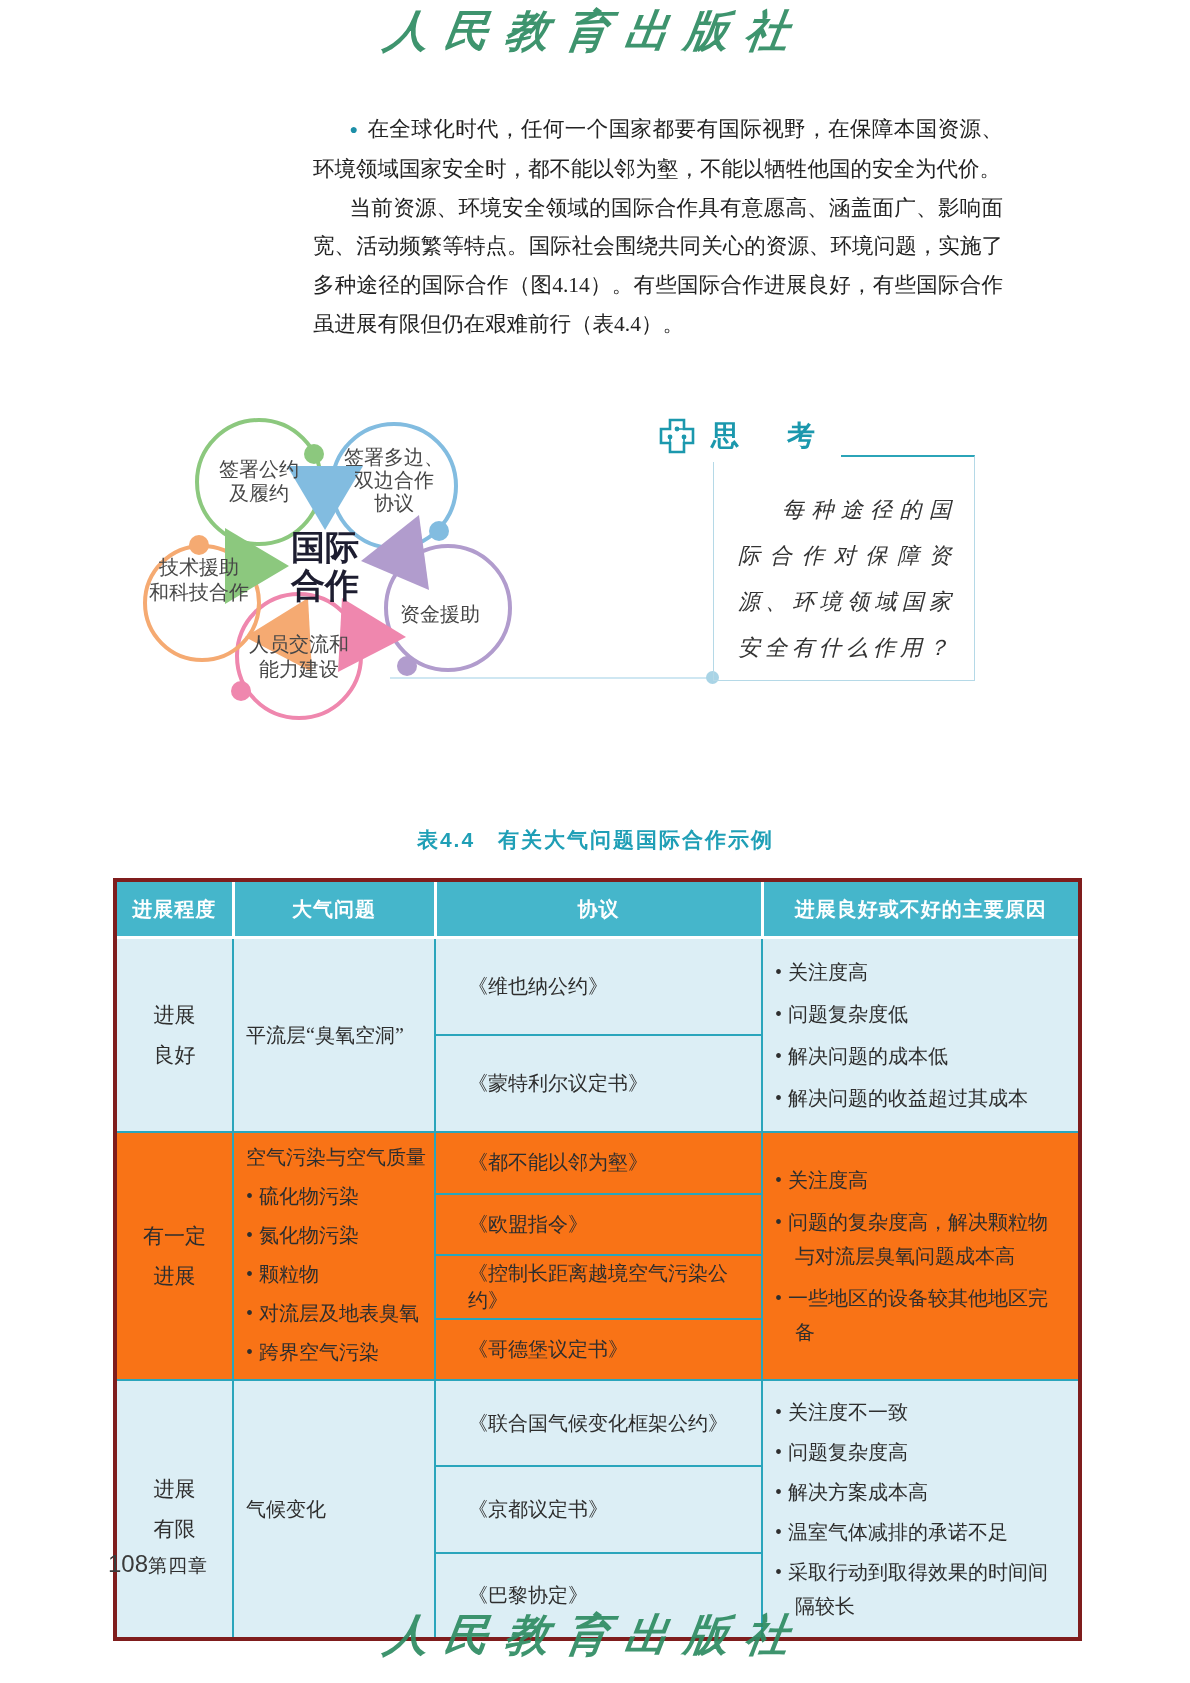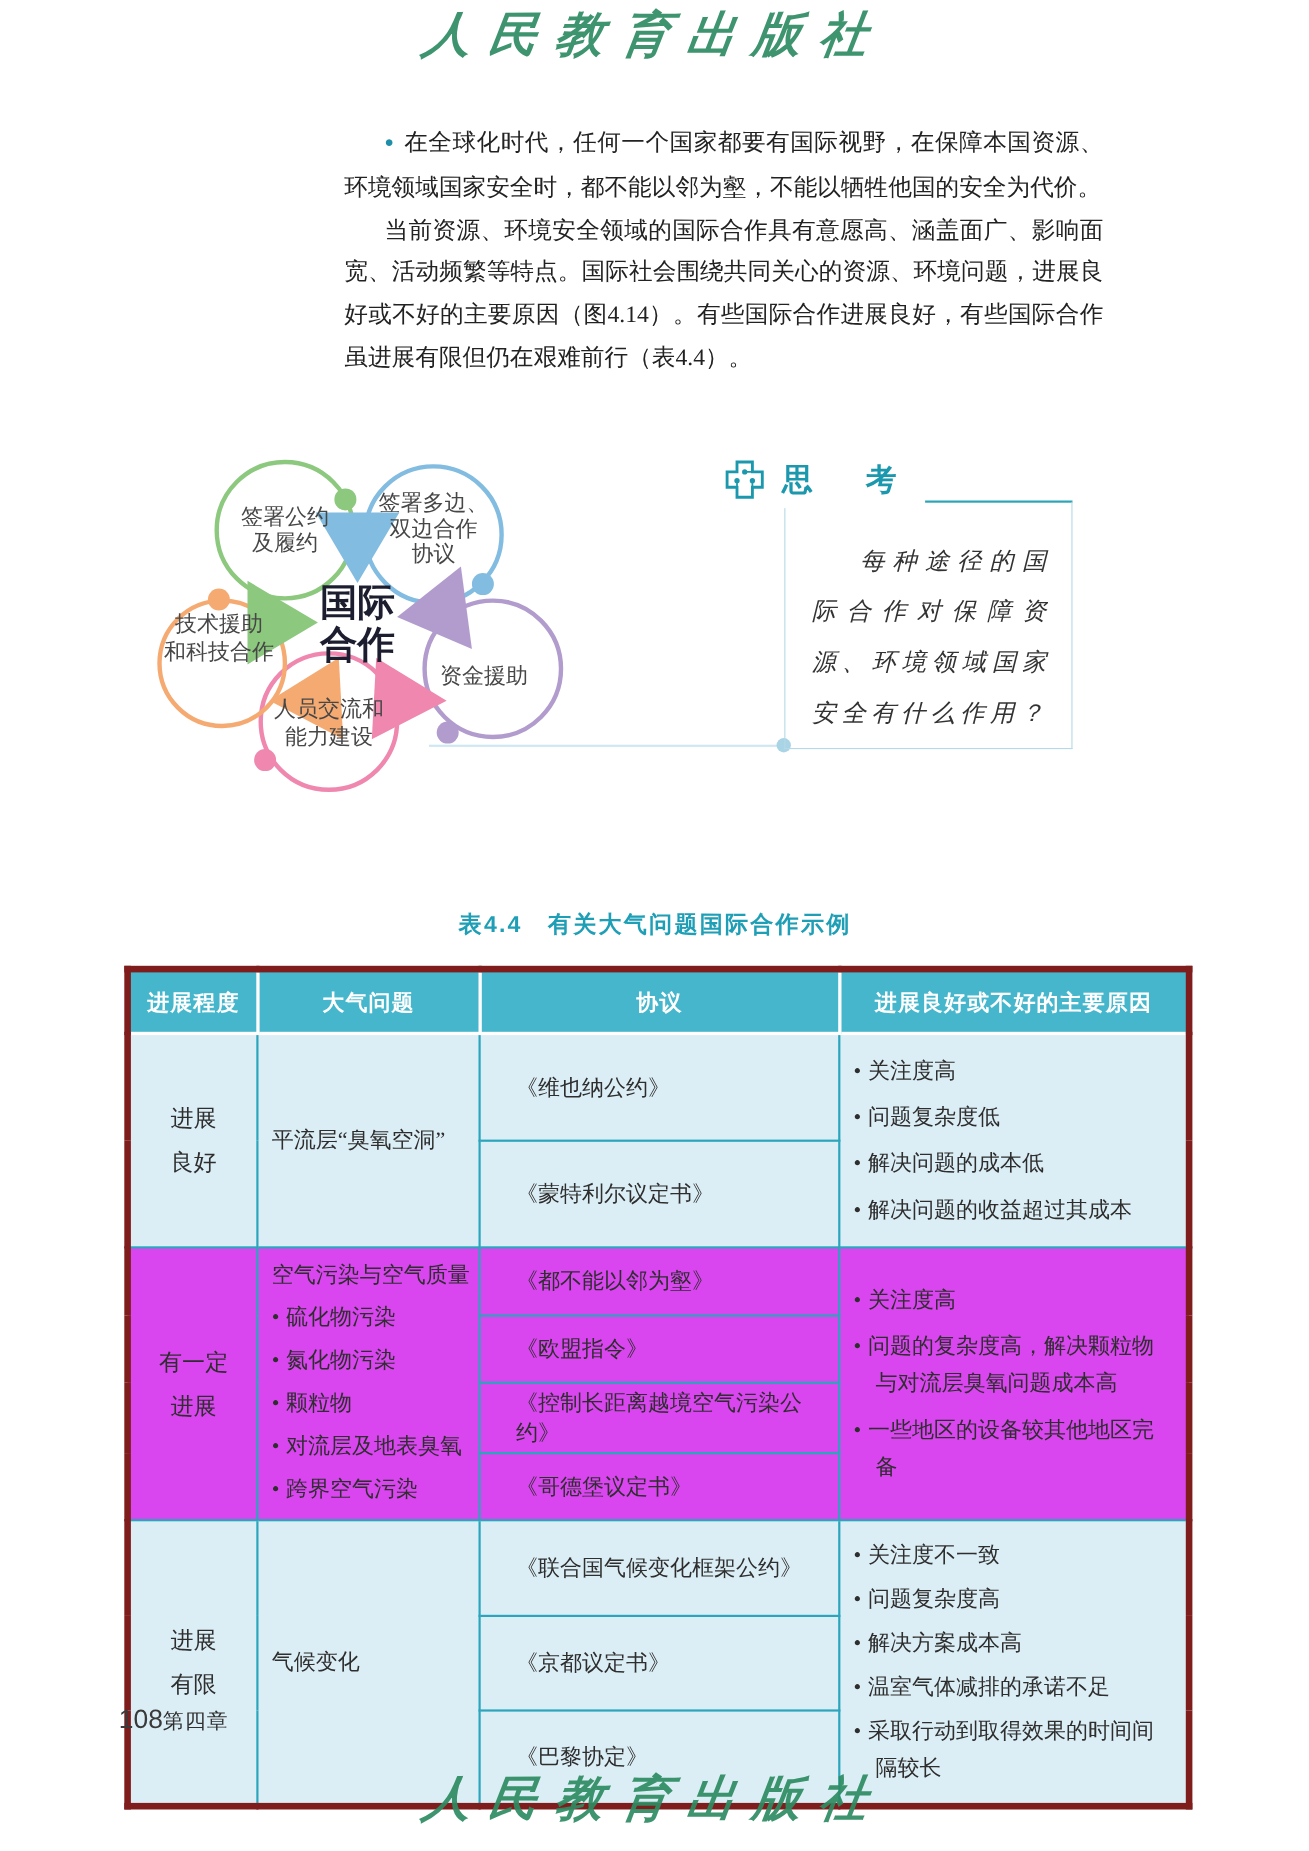--- a/index.html
+++ b/index.html
@@ -78,7 +78,7 @@
 
   <div id="bodytext">
     <p><span class="pbullet">●</span><span>在全球化时代，任何一个国家都要有国际视野，在保障本国资源、环境领域国家安全时，都不能以邻为壑，不能以牺牲他国的安全为代价。</span></p>
-    <p><span>当前资源、环境安全领域的国际合作具有意愿高、涵盖面广、影响面宽、活动频繁等特点。国际社会围绕共同关心的资源、环境问题，进展良好或不好的主要原因（图4.14）。有些国际合作进展良好，有些国际合作虽进展有限但仍在艰难前行（表4.4）。</span></p>
+    <p><span>当前资源、环境安全领域的国际合作具有意愿高、涵盖面广、影响面宽、活动频繁等特点。国际社会围绕共同关心的资源、环境问题，实施了多种途径的国际合作（图4.14）。有些国际合作进展良好，有些国际合作虽进展有限但仍在艰难前行（表4.4）。</span></p>
   </div>
 
   <svg id="flower" width="480" height="340" viewBox="0 0 480 340">

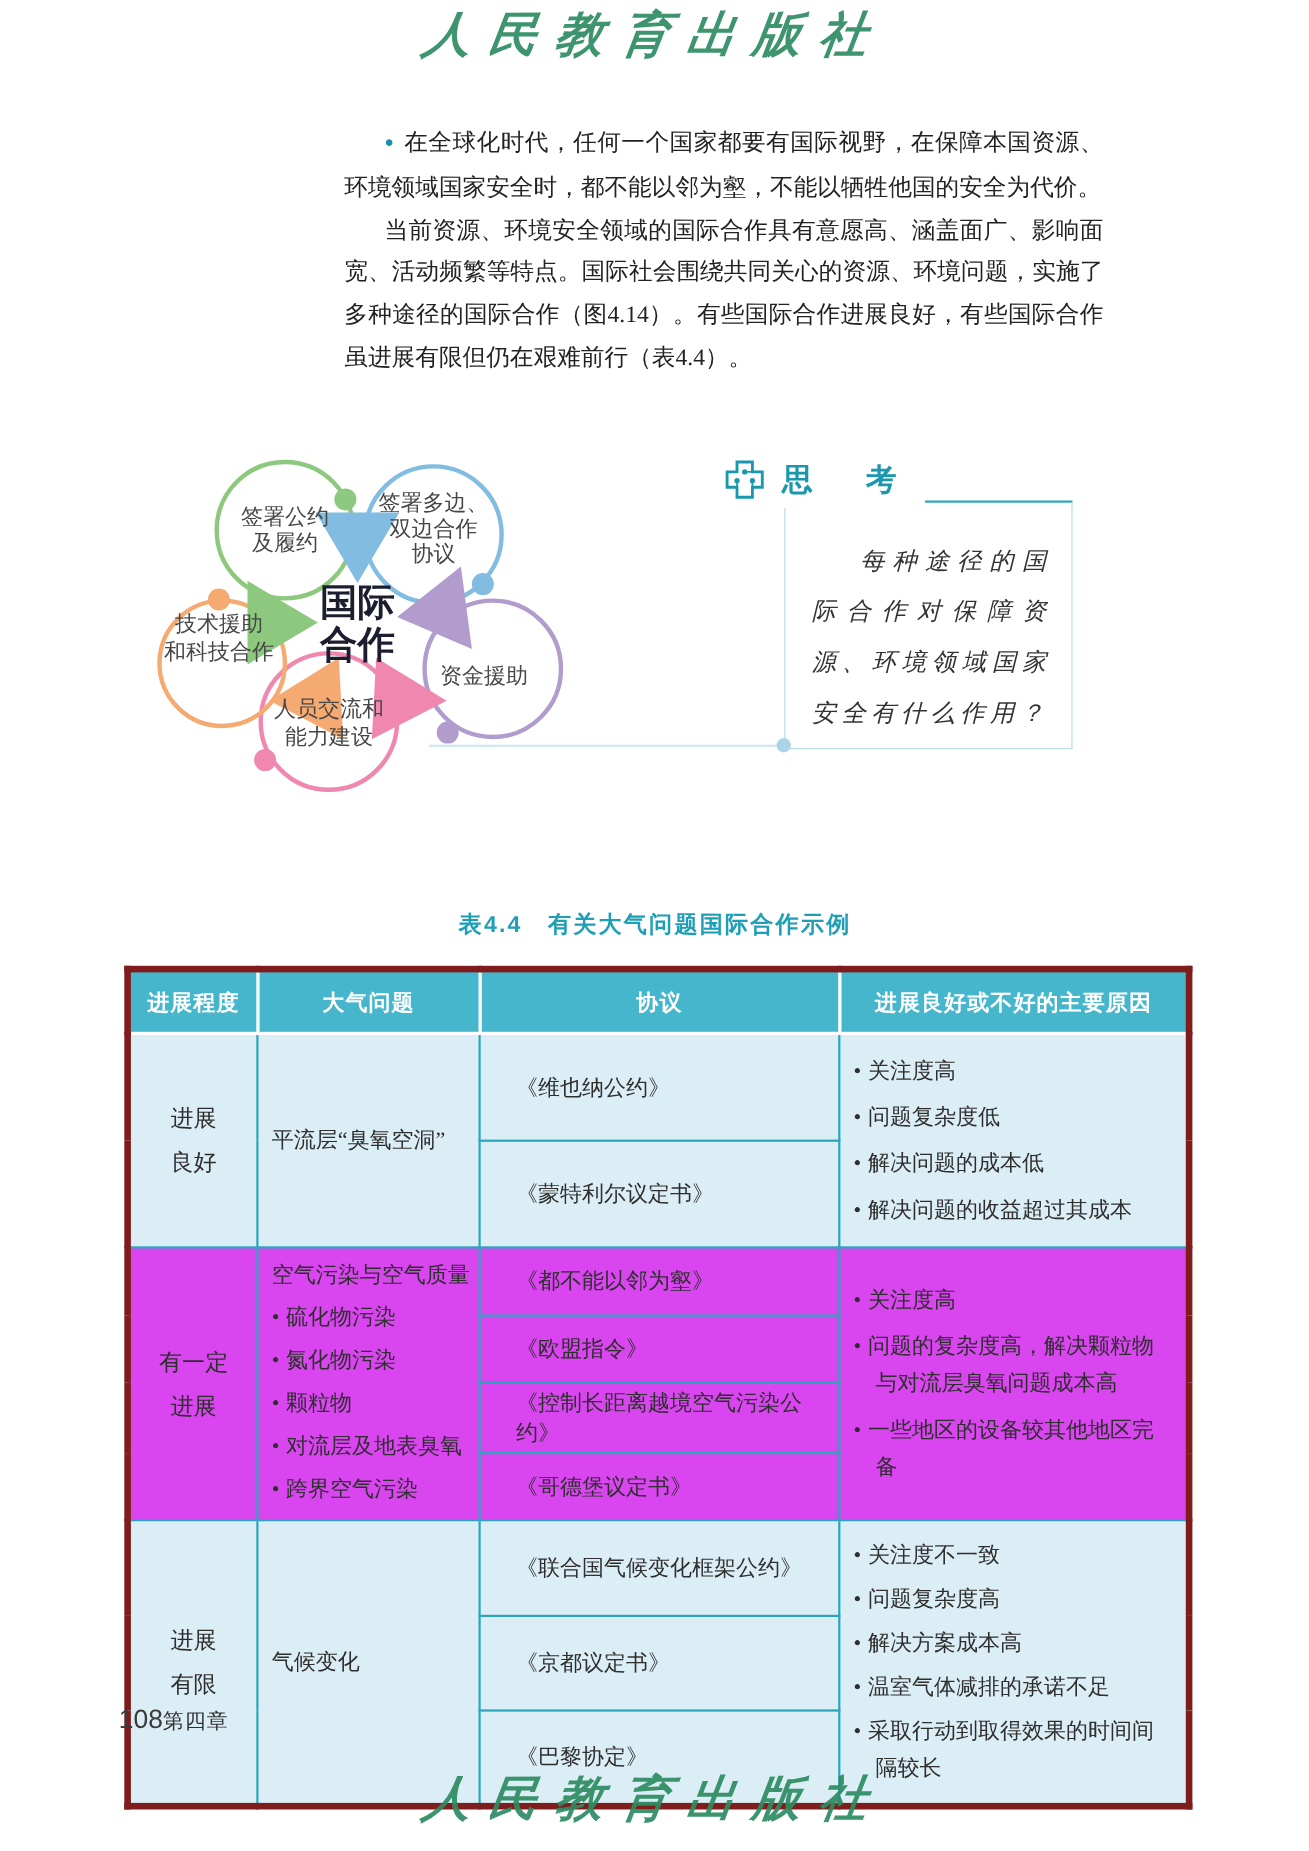--- a/index.html
+++ b/index.html
@@ -46,7 +46,7 @@
                font-family:"Liberation Sans","DejaVu Sans",sans-serif;font-weight:bold;
                font-size:21px;color:#1f9fb6;letter-spacing:2px;}
   #coop-table{position:absolute;left:113px;top:878px;width:965px;border-collapse:collapse;table-layout:fixed;
-              border:6px solid #7f1d1d;font-size:20px;color:#2e2e2e;}
+              border:4px solid #7f1d1d;font-size:20px;color:#2e2e2e;}
   #coop-table th{background:#45b6cb;color:#fff;font-family:"Liberation Sans","DejaVu Sans",sans-serif;
                  font-weight:bold;font-size:20px;height:52px;border-right:3px solid #fff;border-bottom:3px solid #fff;letter-spacing:1px;}
   #coop-table th:last-child{border-right:none;}

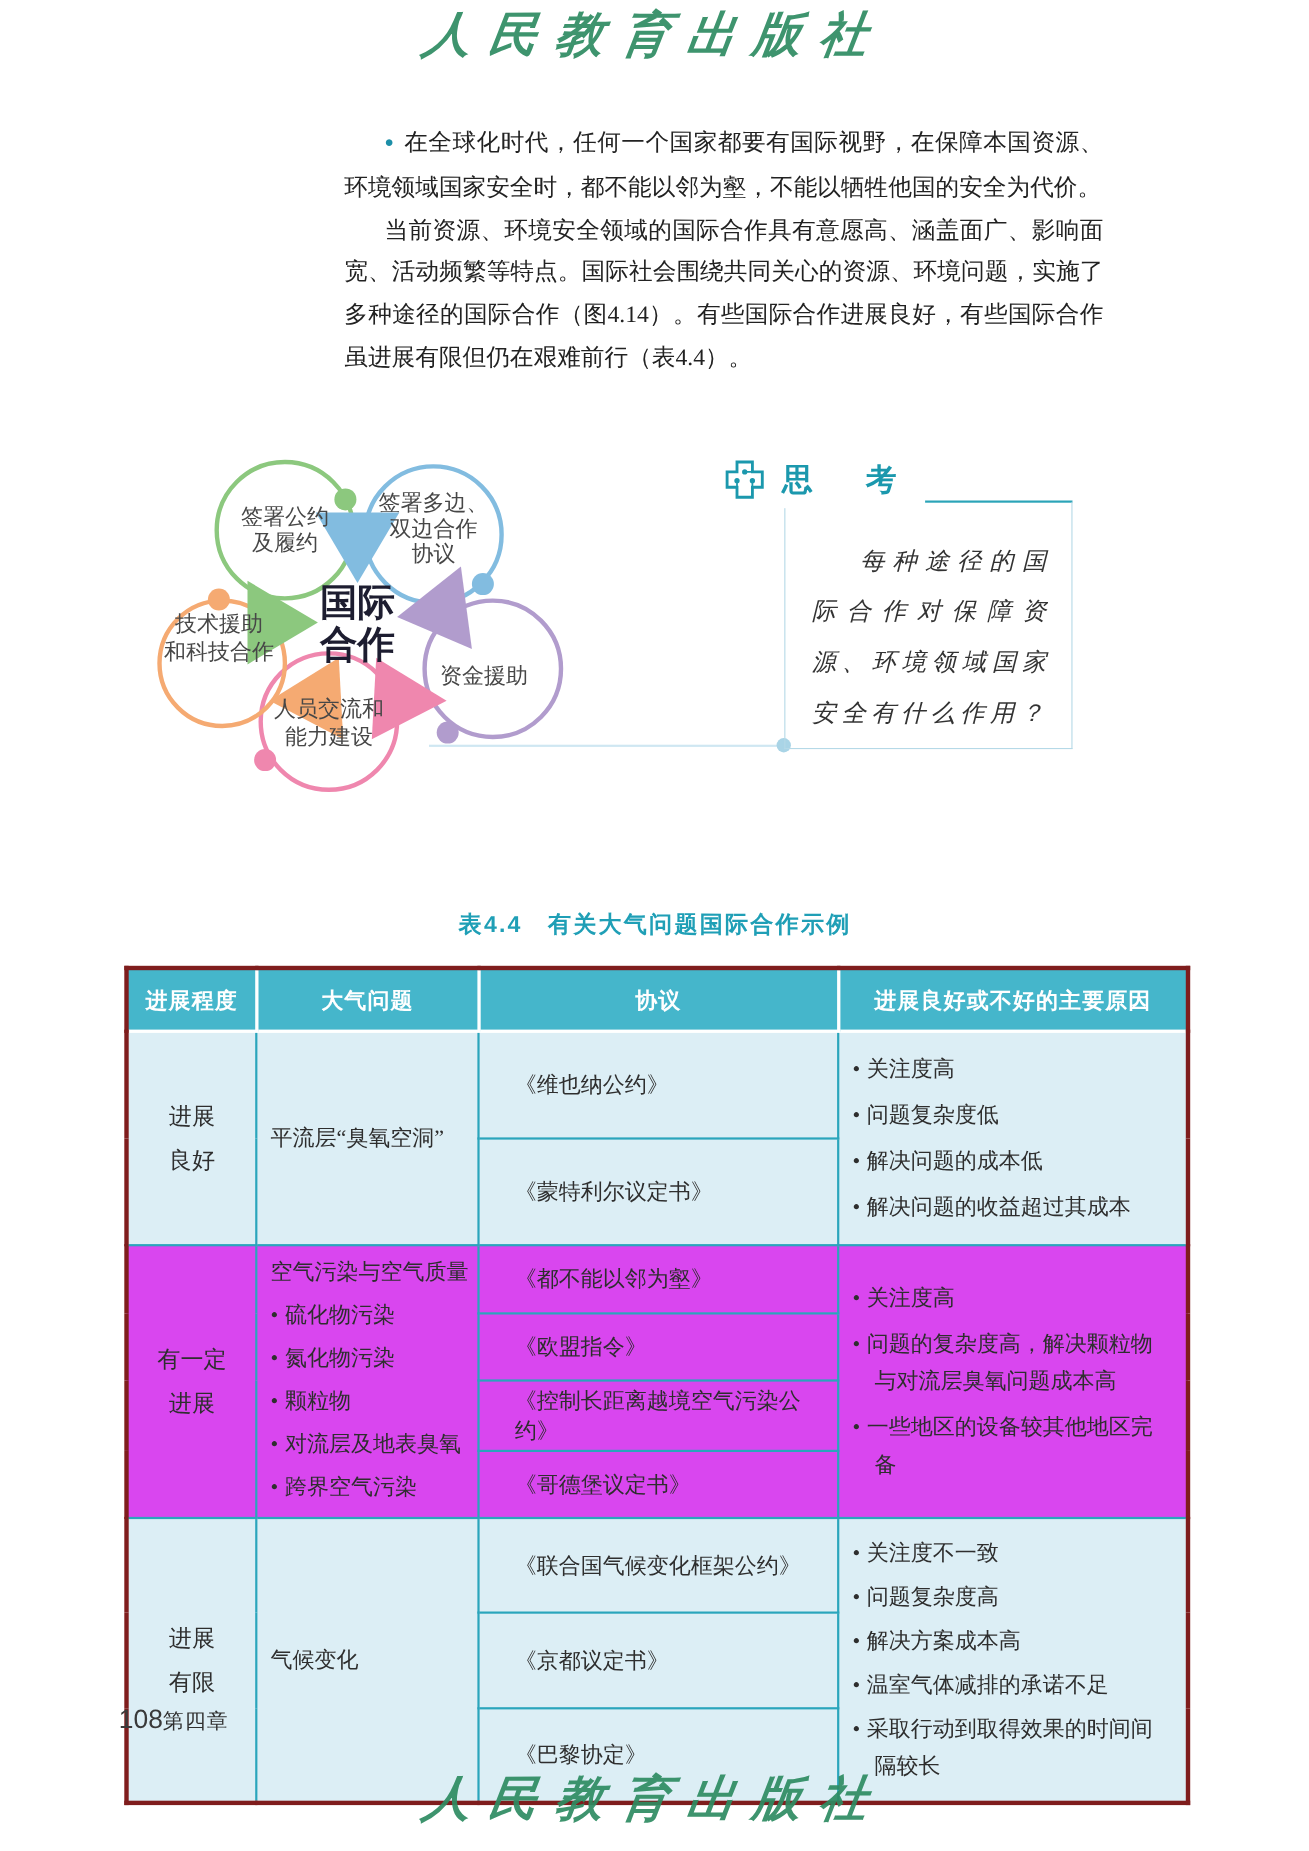--- a/index.html
+++ b/index.html
@@ -52,7 +52,7 @@
   #coop-table th:last-child{border-right:none;}
   #coop-table td{border:2px solid #2aa5bc;vertical-align:middle;}
   tr.sec-light td{background:#dceef5;}
-  tr.sec-dark td{background:#d946ef;}
+  tr.sec-dark td{background:#f97316;}
   td.progress{text-align:center;font-size:21px;line-height:40px;}
   td.problem{padding:6px 8px 6px 12px;line-height:37px;margin-left:39px;}
   td.protocol{padding-left:32px;}

